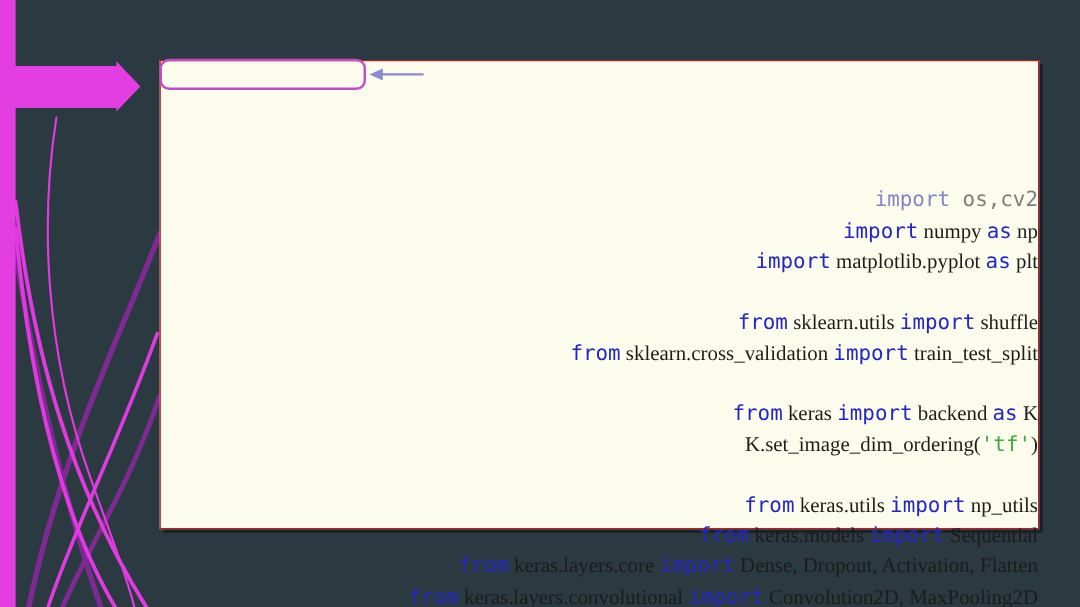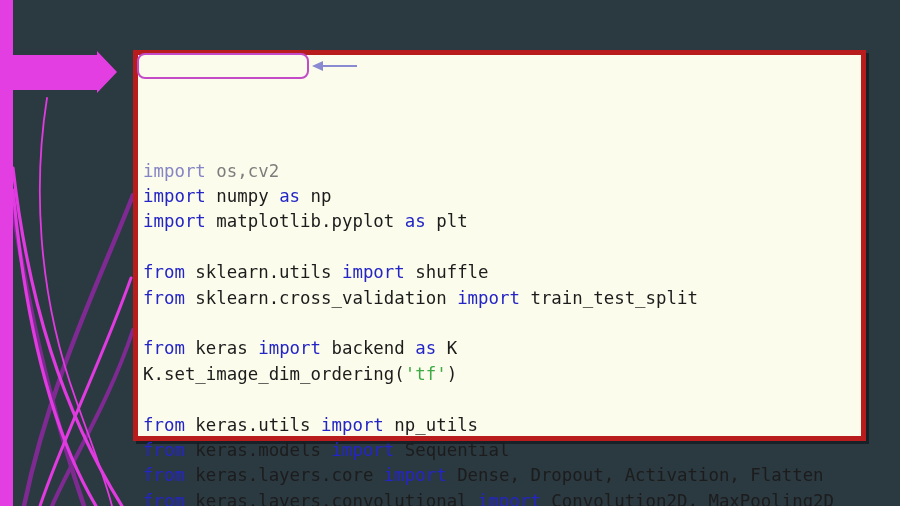--- a/index.html
+++ b/index.html
@@ -13,11 +13,11 @@
     position:absolute; left:133px; top:50px; width:733px; height:391px;
     box-sizing:border-box; z-index:2;
     background: var(--panel-bg,#fcfcec);
-    border:5px solid #b91c1c;
+    border:1px solid #b91c1c;
     box-shadow: 3px 3px 0 rgba(8,14,18,0.55);
     padding:2px 0 0 5px;
     font-size:17.4px; line-height:25.4px;
-    white-space:pre; color:var(--txt,#1c1c1c);
+    white-space:pre; color:var(--txt,#1c1c1c);text-align:right;
   }
   .code-line { height:25.4px; }
   .tok-kw     { color: var(--kw,#2425c6); }

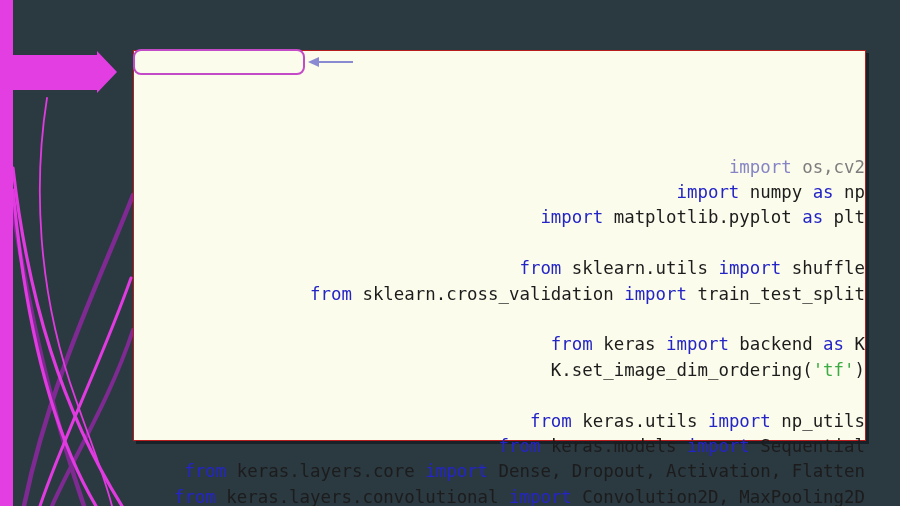--- a/index.html
+++ b/index.html
@@ -21,7 +21,7 @@
   }
   .code-line { height:25.4px; }
   .tok-kw     { color: var(--kw,#2425c6); }
-  .tok-plain  { color: var(--txt,#1c1c1c); }
+  .tok-plain  { color: var(--txt,#1c1c1c); font-family: Liberation Serif, serif; }
   .tok-str    { color: var(--str,#3cab44); }
   .tok-kw-dim { color: var(--kw-dim,#8585c5); }
   .tok-dim    { color: var(--dim,#7d7d7d); }

